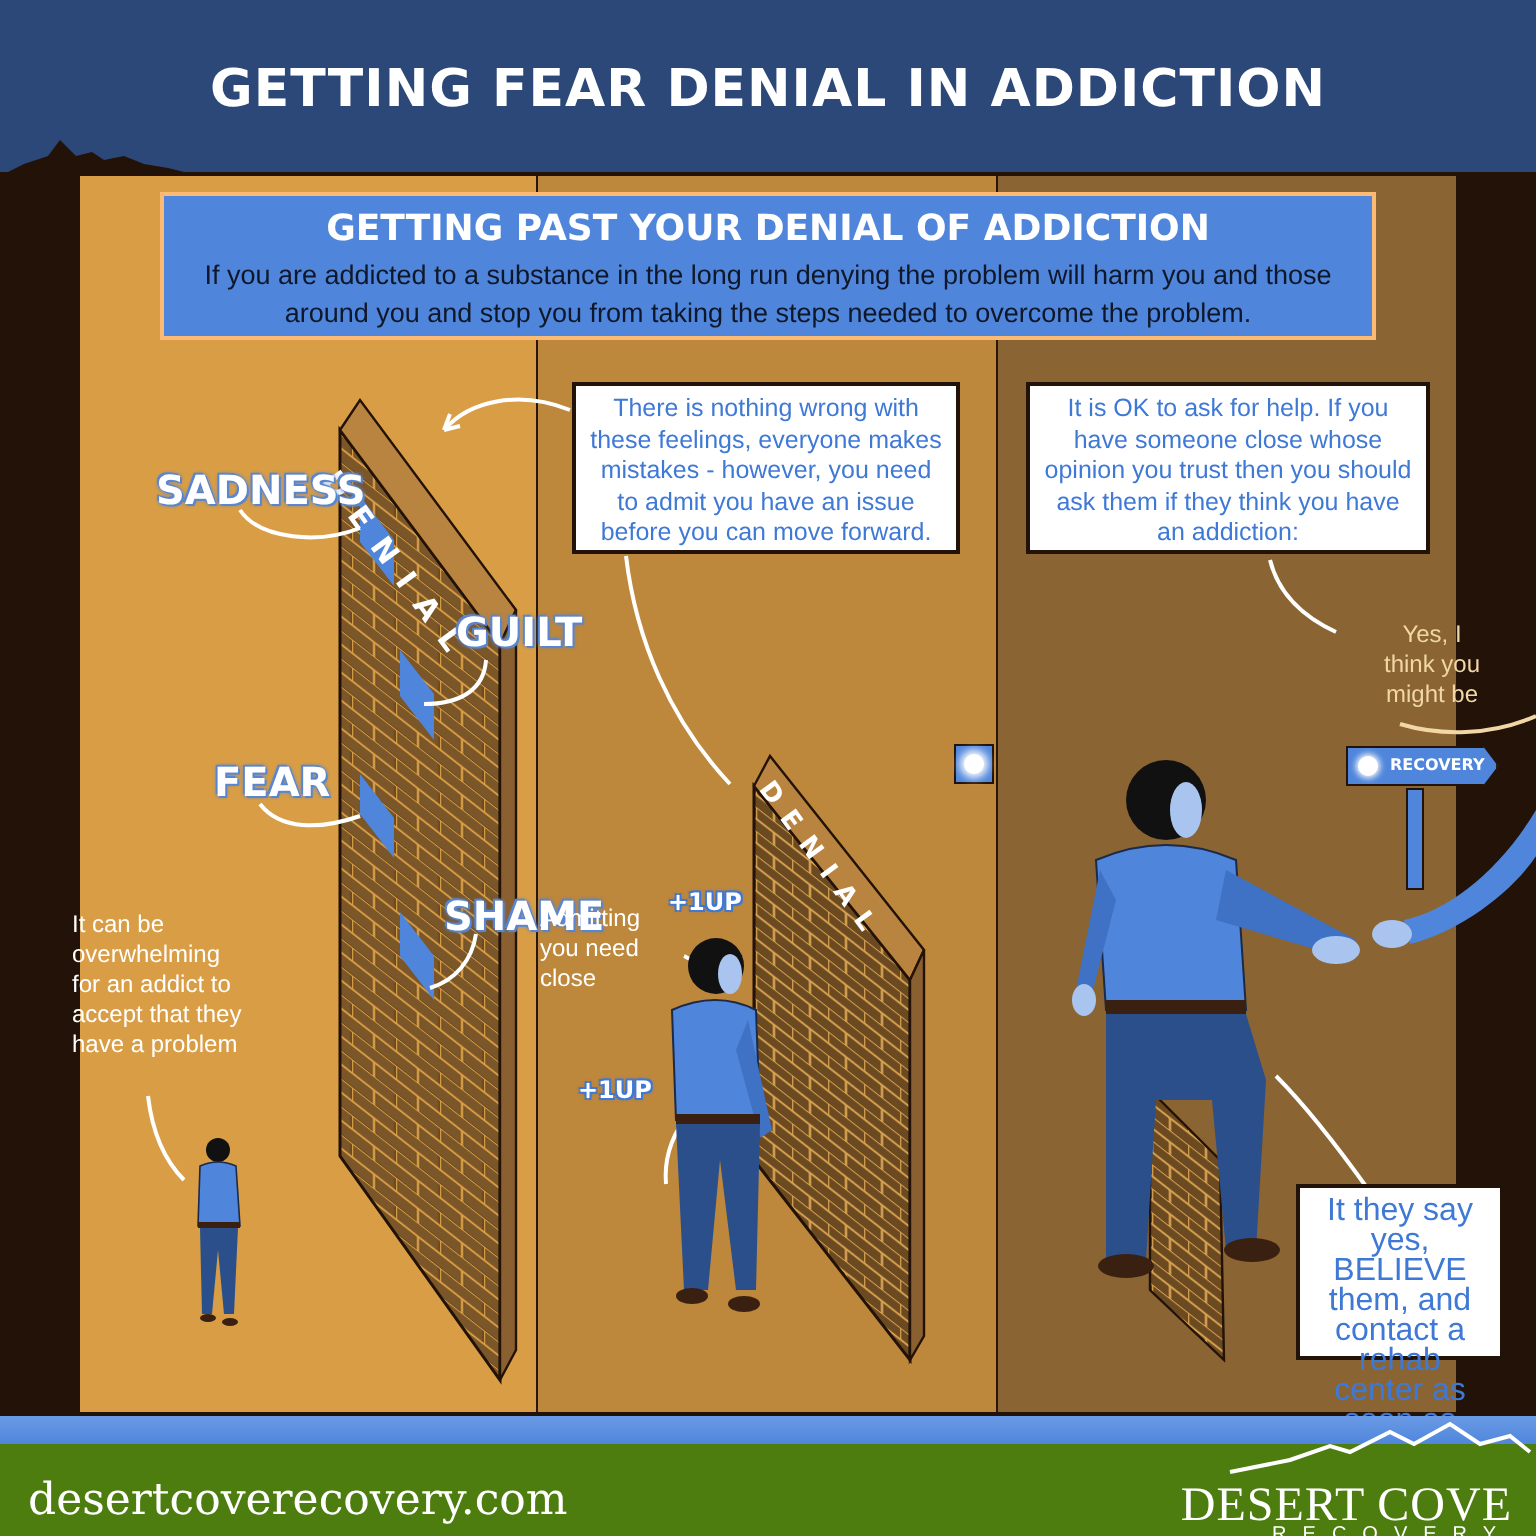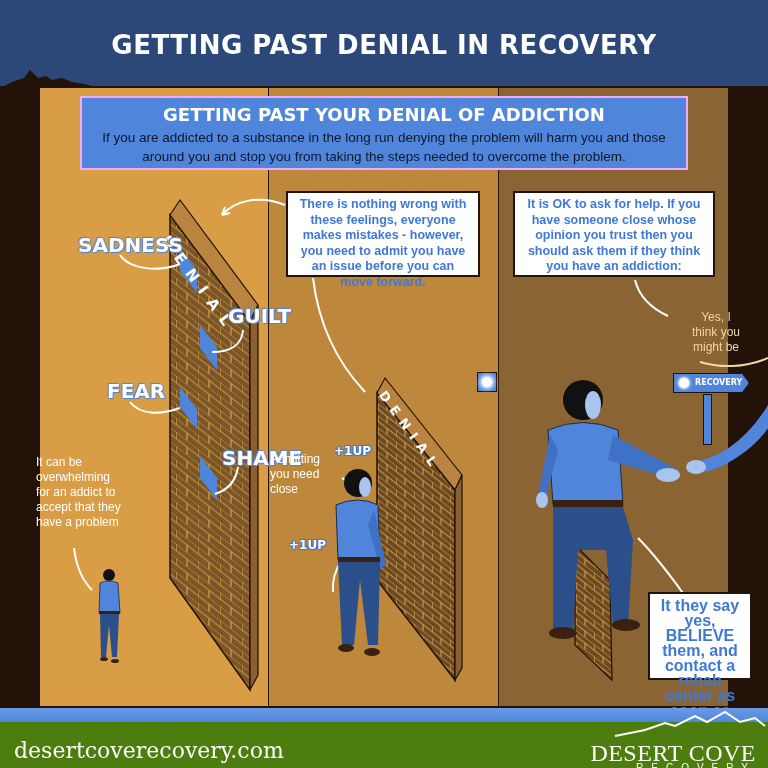--- a/index.html
+++ b/index.html
@@ -40,7 +40,7 @@
 <div class="page">
 
   <div class="header">
-    <div class="header-title">GETTING PAST DENIAL IN RECOVERY</div>
+    <div class="header-title">GETTING FEAR DENIAL IN ADDICTION</div>
     <svg class="mountain" width="150" height="24" viewBox="0 0 150 24">
       <path d="M0,24 L12,18 L24,14 L30,6 L38,14 L46,12 L52,16 L62,14 L72,18 L84,20 L100,24 Z" fill="#231208"></path>
     </svg>

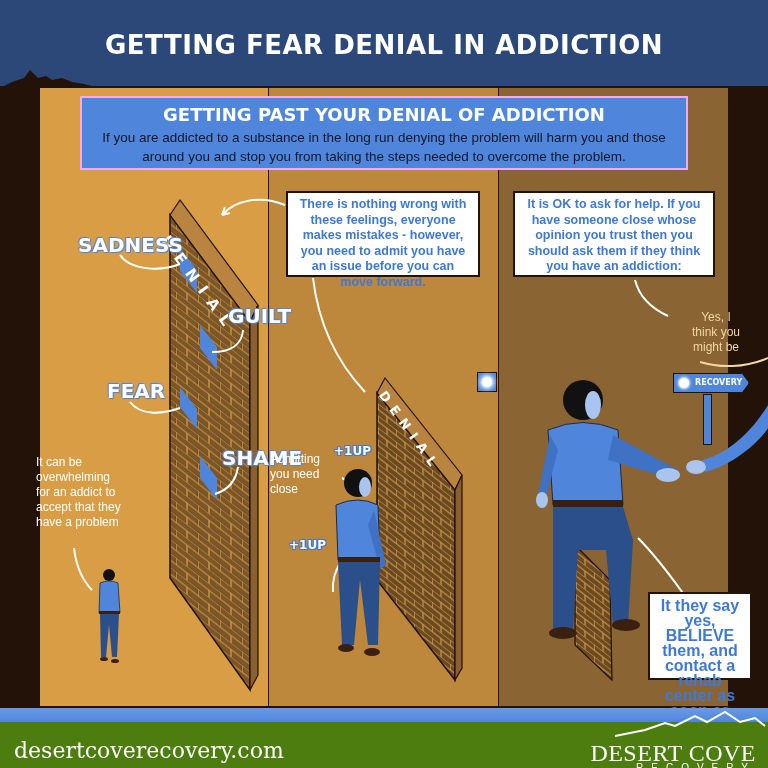--- a/index.html
+++ b/index.html
@@ -16,7 +16,7 @@
   .panel2 { left:269px; width:230px; background:#bd873c; }
   .panel3 { left:499px; width:229px; background:#8a6432; border-right:none; }
 
-  .intro-box { position:absolute; left:80px; top:96px; width:608px; height:74px; background:#4f86db; border:2px solid #f0abfc; }
+  .intro-box { position:absolute; left:80px; top:96px; width:608px; height:74px; background:#4f86db; border:2px solid #fdba74; }
   .intro-title { position:absolute; left:0; top:6px; width:100%; text-align:center; color:#fff; font-weight:900; font-size:18px; font-family:"DejaVu Sans", sans-serif; }
   .intro-text { position:absolute; left:12px; top:30px; width:580px; text-align:center; color:#0f172a; font-size:13.5px; line-height:19px; }
 

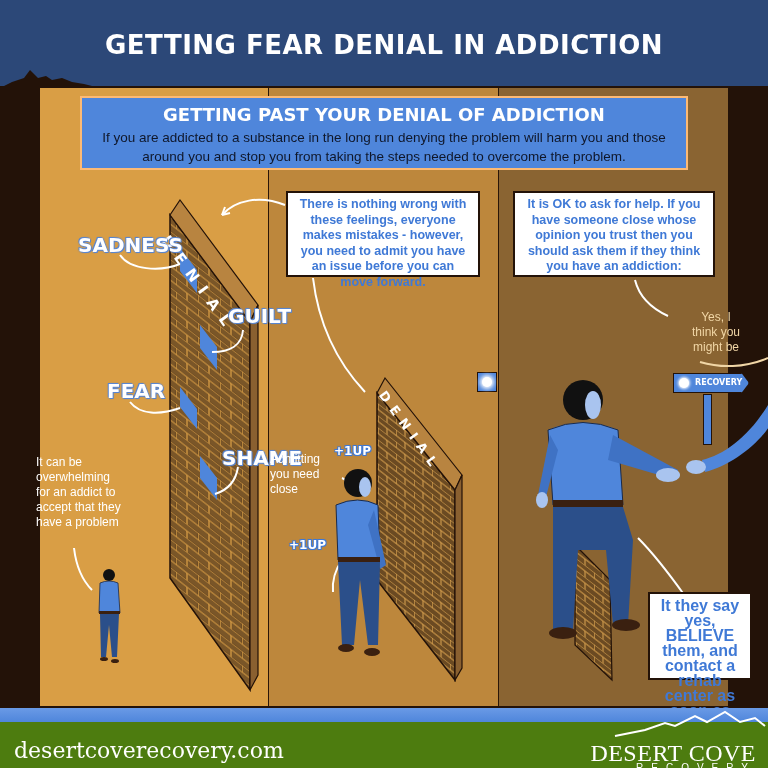--- a/index.html
+++ b/index.html
@@ -20,7 +20,7 @@
   .intro-title { position:absolute; left:0; top:6px; width:100%; text-align:center; color:#fff; font-weight:900; font-size:18px; font-family:"DejaVu Sans", sans-serif; }
   .intro-text { position:absolute; left:12px; top:30px; width:580px; text-align:center; color:#0f172a; font-size:13.5px; line-height:19px; }
 
-  .callout { position:absolute; background:#fff; border:2px solid #231208; color:#3f79d6; font-size:12.5px; line-height:15.5px; text-align:center; padding:4px 6px;font-weight:bold; }
+  .callout { position:absolute; background:#fff; border:2px solid #231208; color:#3f79d6; font-size:12.5px; line-height:15.5px; text-align:center; padding:4px 6px; }
   .label-white { position:absolute; color:#fff; font-size:12px; line-height:15px; text-align:left; }
   .label-tan { position:absolute; color:#f1d6a6; font-size:12px; line-height:15px; text-align:center; }
   .emotion { position:absolute; color:#fff; font-weight:900; font-size:20px; font-family:"DejaVu Sans", sans-serif; text-shadow:0 0 2px #5a86d0,0 0 2px #5a86d0,1px 1px 0 #5a86d0,-1px -1px 0 #5a86d0; }

